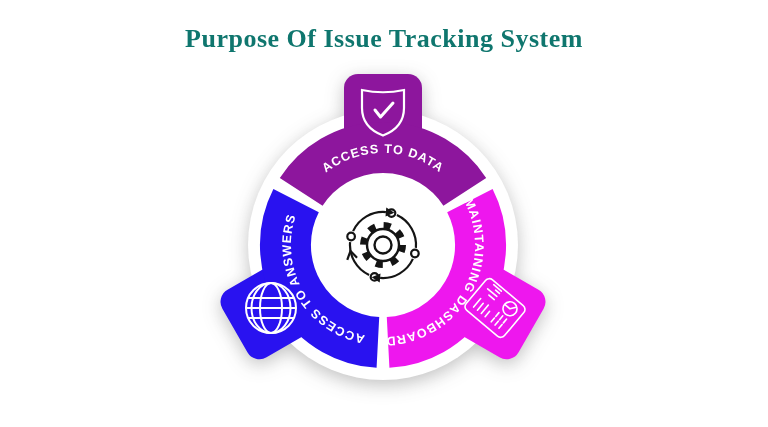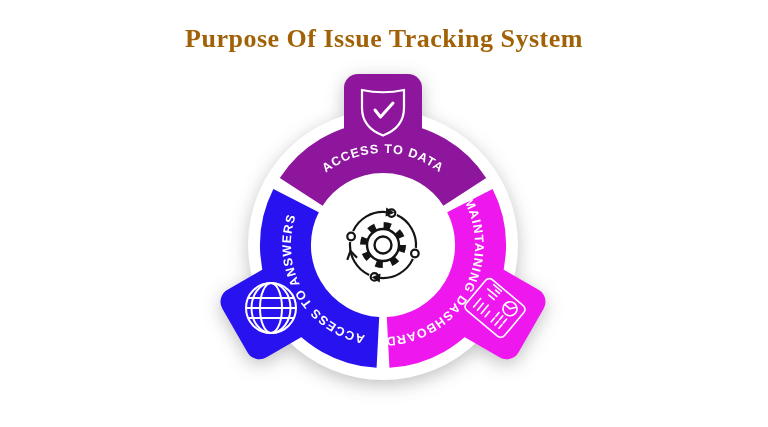--- a/index.html
+++ b/index.html
@@ -8,7 +8,7 @@
   .title{
     position:absolute;top:24px;left:0;width:100%;margin:0;
     text-align:center;font-family:"Liberation Serif",serif;font-weight:700;
-    font-size:26px;letter-spacing:0.5px;color:#a16207;
+    font-size:26px;letter-spacing:0.5px;color:#0f766e;
   }
   .diagram{position:absolute;left:0;top:0;}
   .shadow-group{filter:drop-shadow(0 5px 9px rgba(50,50,50,0.30));}

